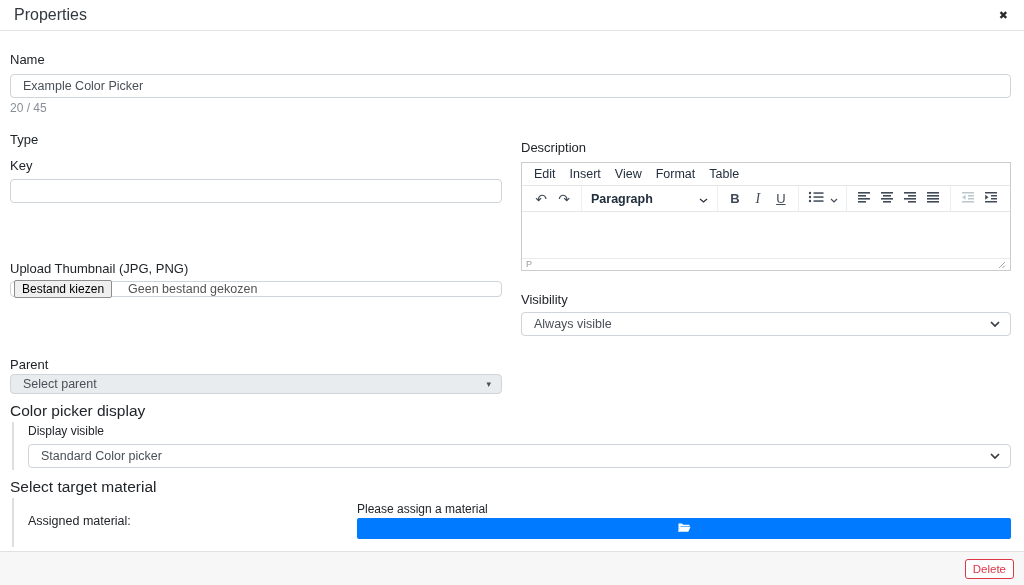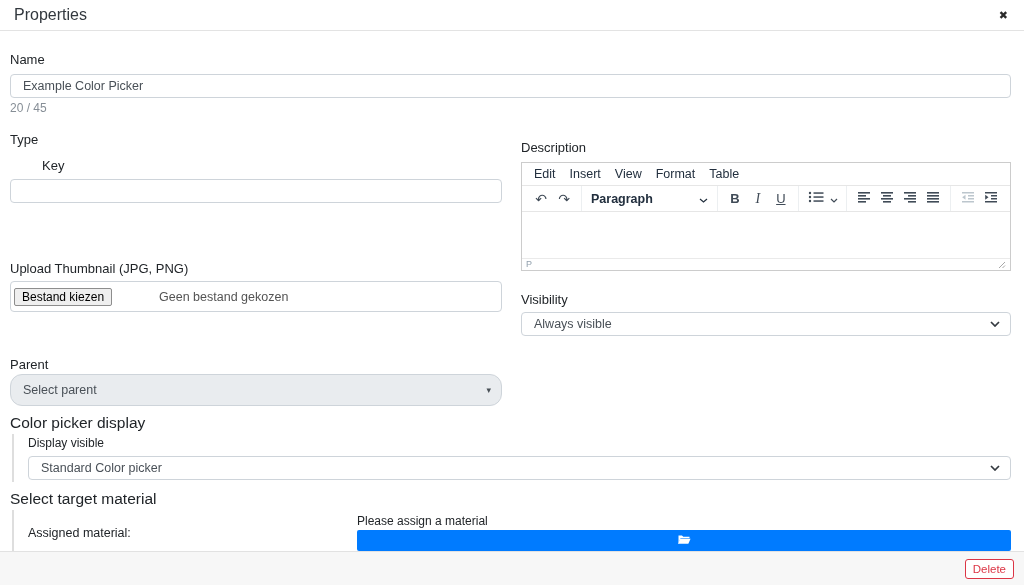--- a/index.html
+++ b/index.html
@@ -40,7 +40,7 @@
   .col-l { width:492px; flex:none; }
   .col-r { flex:1; min-width:0; }
   .type-sel { margin-top:6px; }
-  .key-lbl { margin-top:10px;margin-left:32px; }
+  .key-lbl { margin-top:10px; }
   .key-input { margin-top:5px; }
   .upload-lbl { margin-top:58px; }
   .file-box {

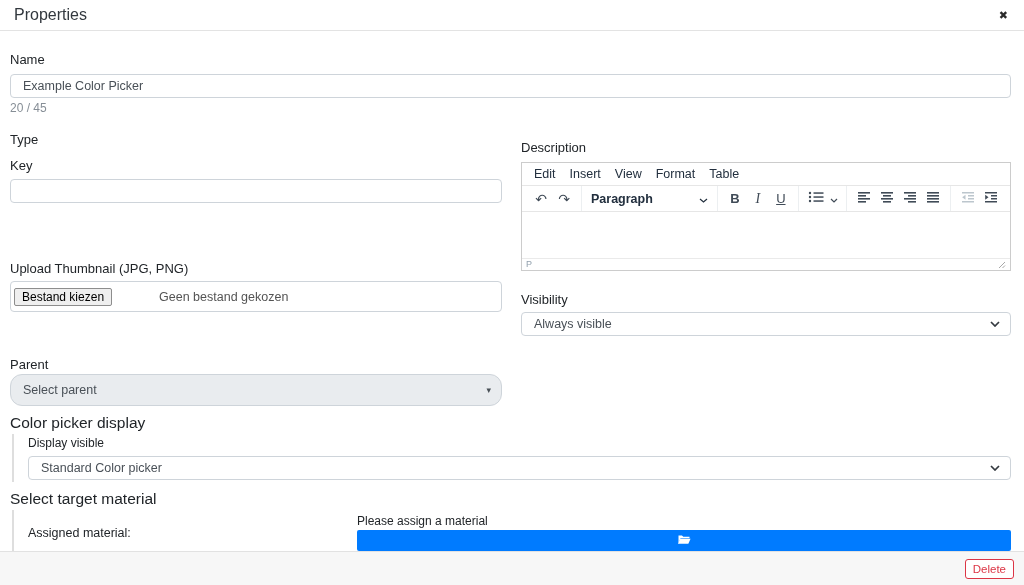--- a/index.html
+++ b/index.html
@@ -44,8 +44,8 @@
   .key-input { margin-top:5px; }
   .upload-lbl { margin-top:58px; }
   .file-box {
-    margin-top:4px; height:31px; border:1px solid #ced4da; border-radius:4px;
-    display:flex; align-items:center; padding:0 3px;gap:31px;
+    margin-top:4px; height:16px; border:1px solid #ced4da; border-radius:4px;
+    display:flex; align-items:center; padding:0 3px;
   }
   .file-btn {
     height:18px; padding:0 7px; font-size:12px; color:#000;

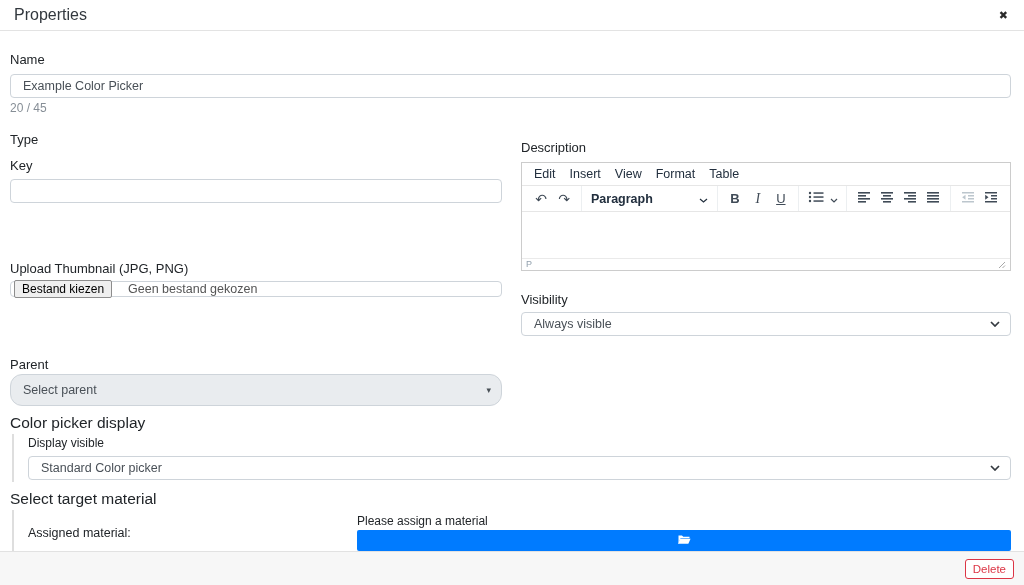--- a/index.html
+++ b/index.html
@@ -90,7 +90,7 @@
   
   .parent-lbl { margin-top:21px; }
   .parent-sel {
-    margin-top:1px; width:492px; height:32px; border:1px solid #ced4da; border-radius:12px;
+    margin-top:1px; width:492px; height:20px; border:1px solid #ced4da; border-radius:4px;
     background:#e9ecef; color:#495057; font-size:12.5px;
     display:flex; align-items:center; padding:4px 12px; position:relative; cursor:pointer;
   }

